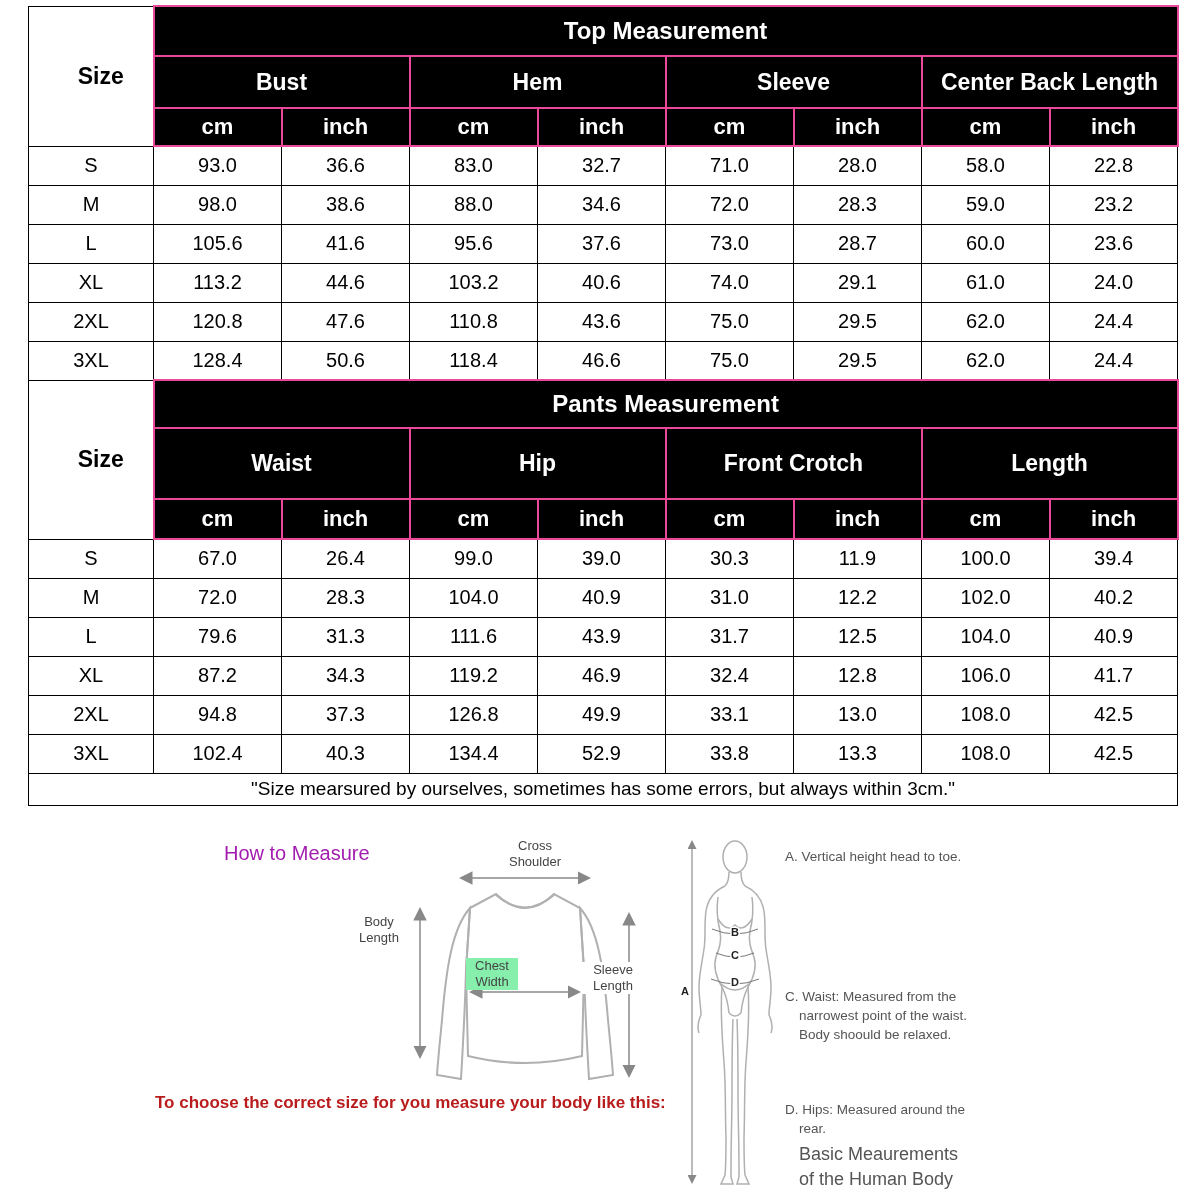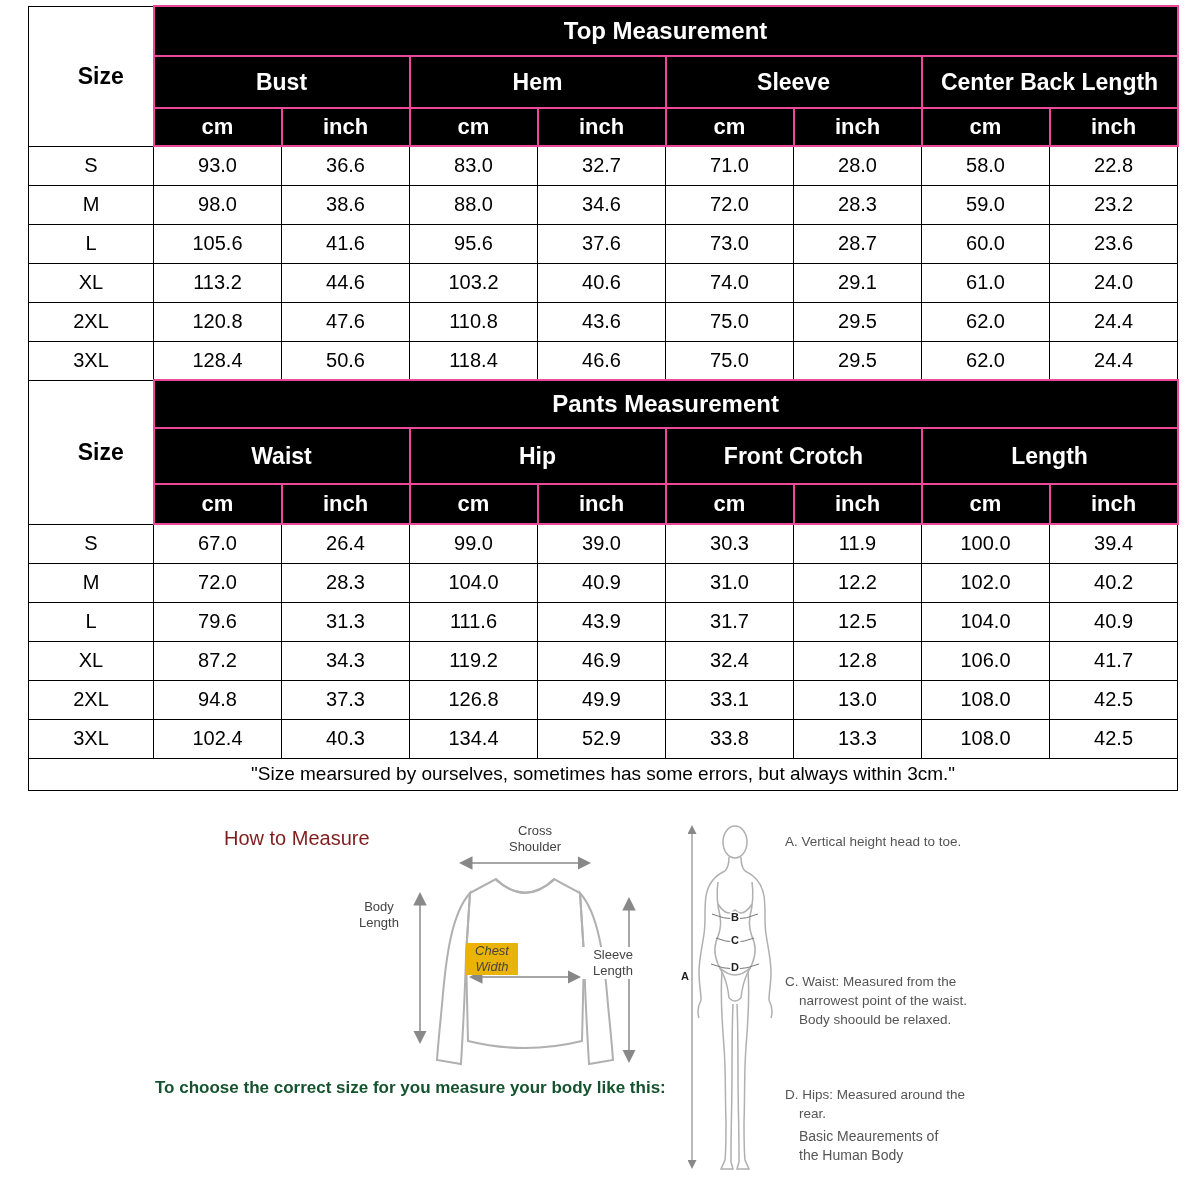--- a/index.html
+++ b/index.html
@@ -26,7 +26,7 @@
   tr.r-unit0  { height:38px; }
   tr.dr       { height:39px; }
   tr.r-title1 { height:48px; }
-  tr.r-group1 { height:56px; }
+  tr.r-group1 { height:71px; }
   tr.r-unit1  { height:40px; }
   tr.r-note   { height:32px; }
   td.notecell { font-size:19px; }

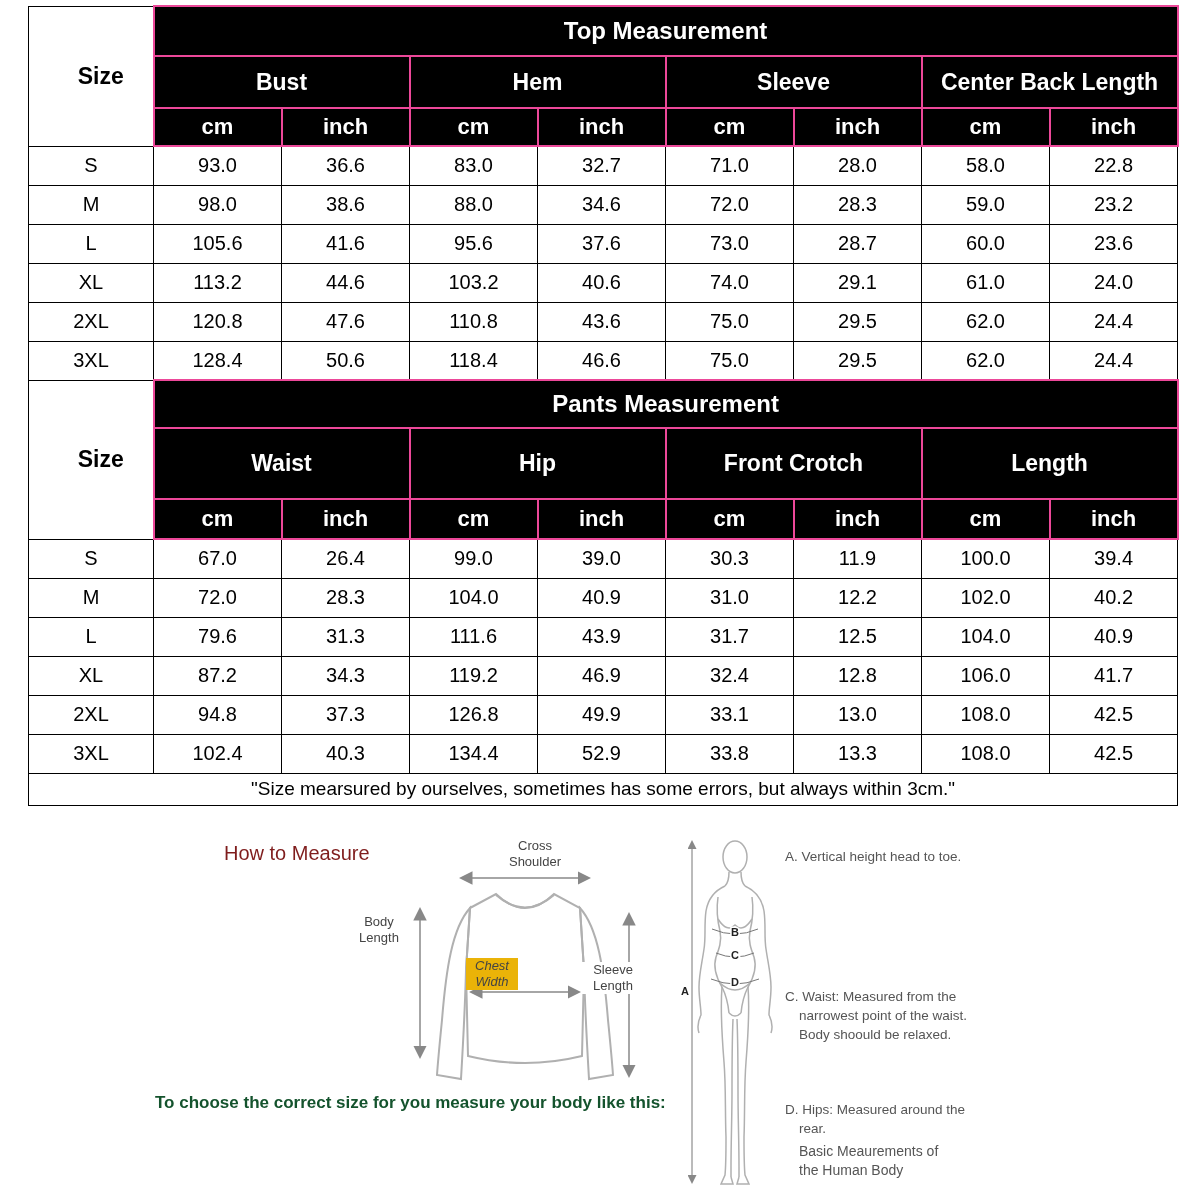--- a/index.html
+++ b/index.html
@@ -32,7 +32,7 @@
   td.notecell { font-size:19px; }
 
   .diagram { position:relative; height:382px; margin-top:6px; }
-  .htm-title { position:absolute; left:224px; top:30px; font-size:20px; color:#7f1d1d; }
+  .htm-title { position:absolute; left:224px; top:30px; font-size:20px; color:#a21caf; }
   .dlabel {
     position:absolute; font-size:13px; color:#444;
     text-align:center; line-height:1.25;

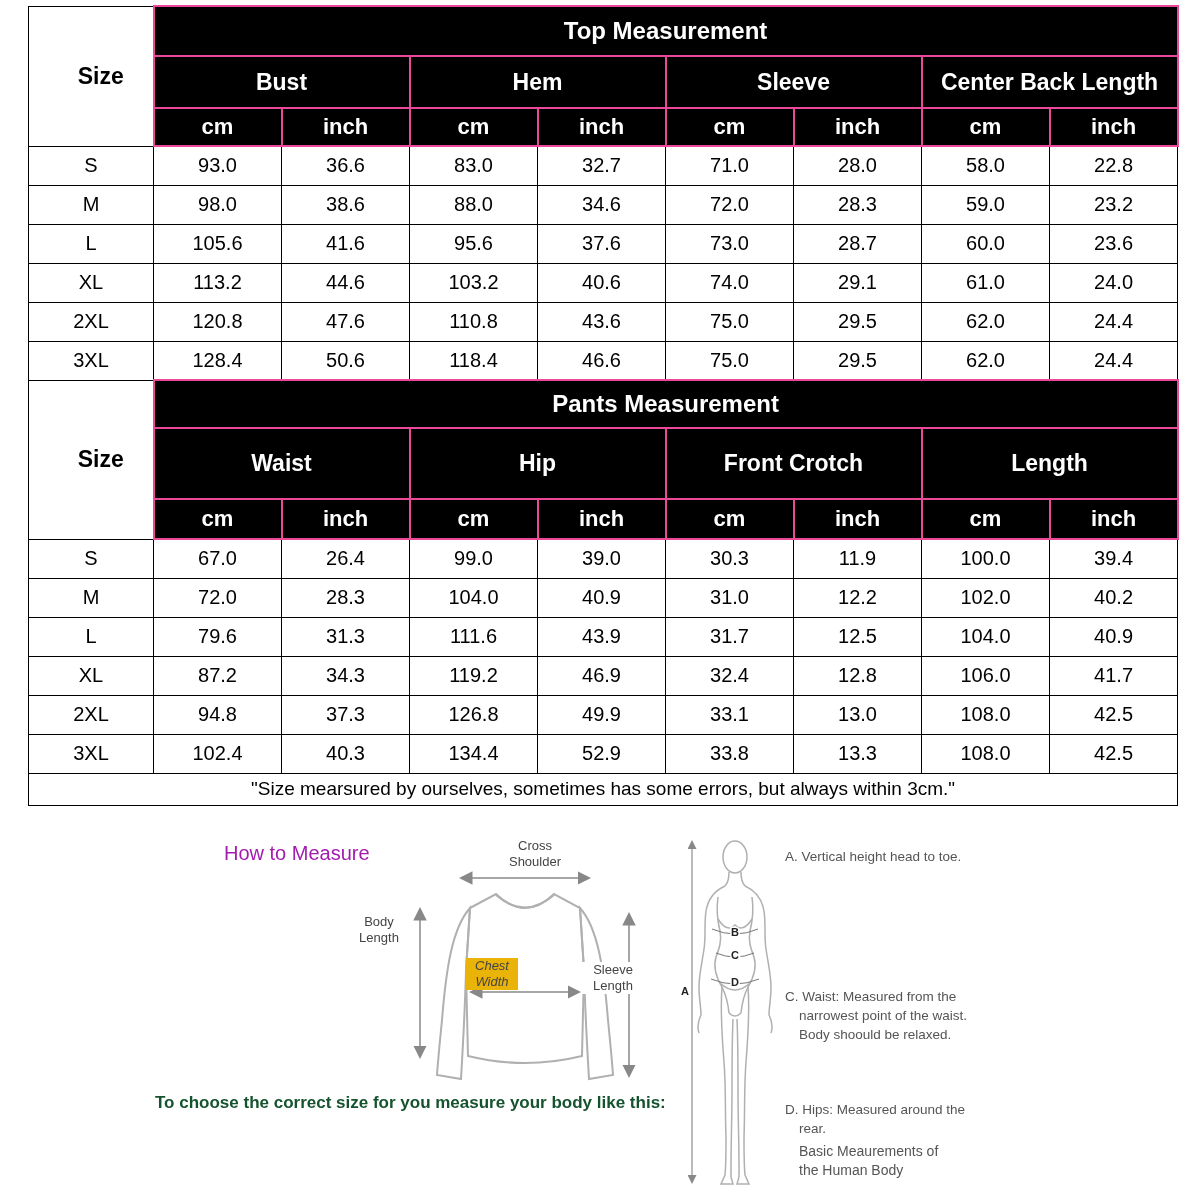--- a/index.html
+++ b/index.html
@@ -39,7 +39,7 @@
   }
   .lbl-cross   { left:493px; top:26px;  width:84px; }
   .lbl-bodylen { left:350px; top:102px; width:58px; }
-  .lbl-chest   { left:466px; top:146px; width:52px; background:#eab308;font-style:italic; }
+  .lbl-chest   { left:466px; top:146px; width:52px; background:#86efac; }
   .lbl-sleeve  { left:582px; top:150px; width:62px; background:#fff; }
   .instruction { position:absolute; left:155px; top:281px; font-size:17px; font-weight:bold; color:#14532d; }
   .note {

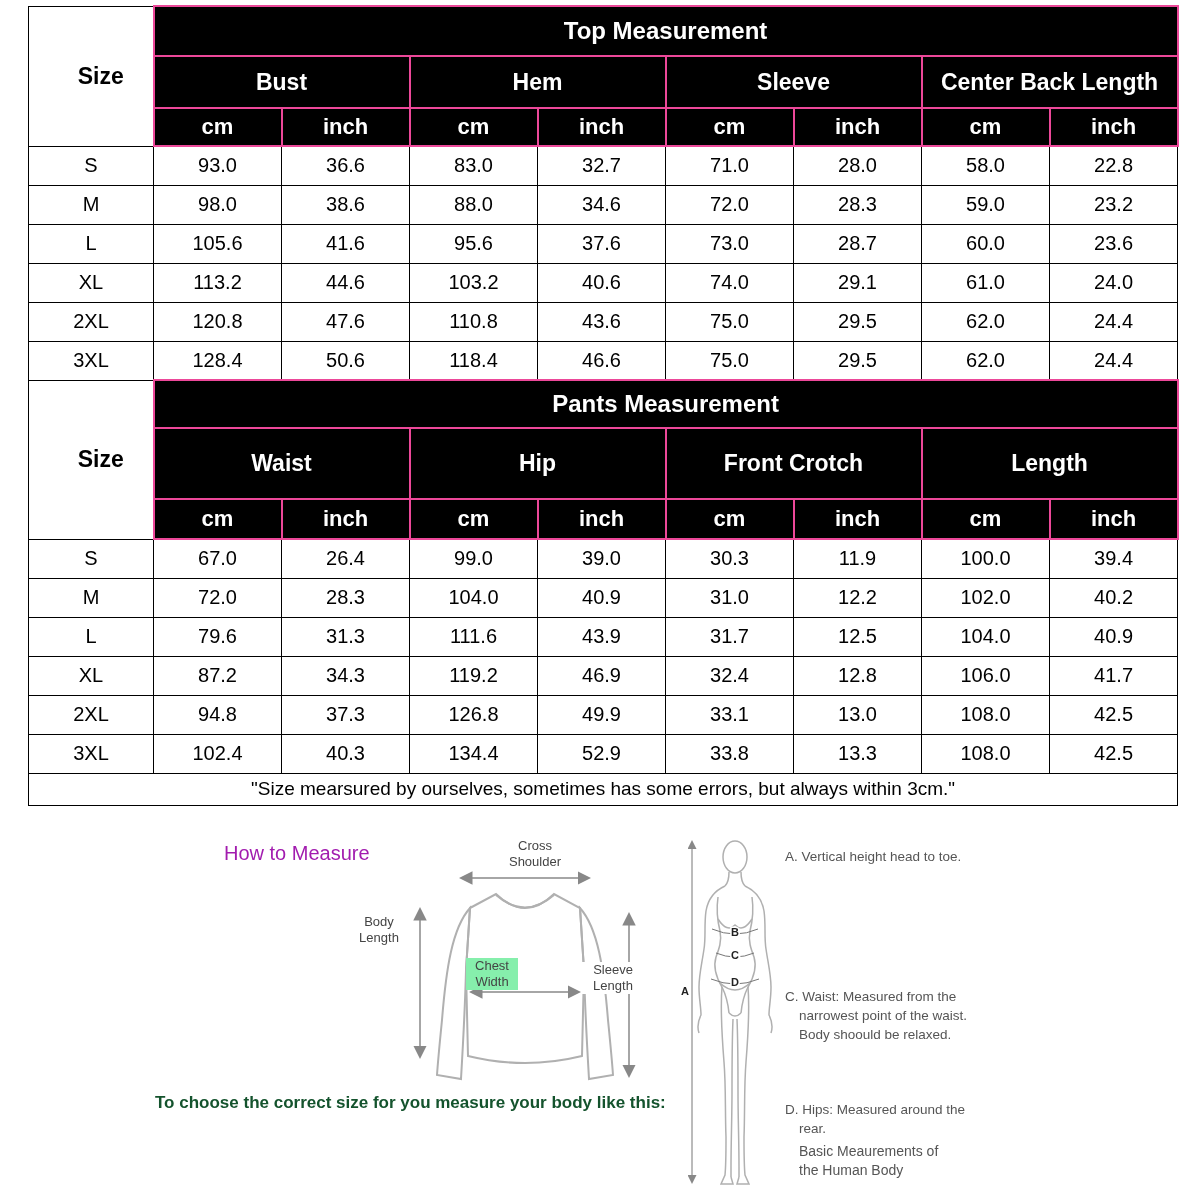--- a/index.html
+++ b/index.html
@@ -41,7 +41,7 @@
   .lbl-bodylen { left:350px; top:102px; width:58px; }
   .lbl-chest   { left:466px; top:146px; width:52px; background:#86efac; }
   .lbl-sleeve  { left:582px; top:150px; width:62px; background:#fff; }
-  .instruction { position:absolute; left:155px; top:281px; font-size:17px; font-weight:bold; color:#14532d; }
+  .instruction { position:absolute; left:155px; top:281px; font-size:17px; font-weight:bold; color:#b91c1c; }
   .note {
     position:absolute; left:785px; width:170px;
     font-size:13.5px; color:#555; line-height:1.42;

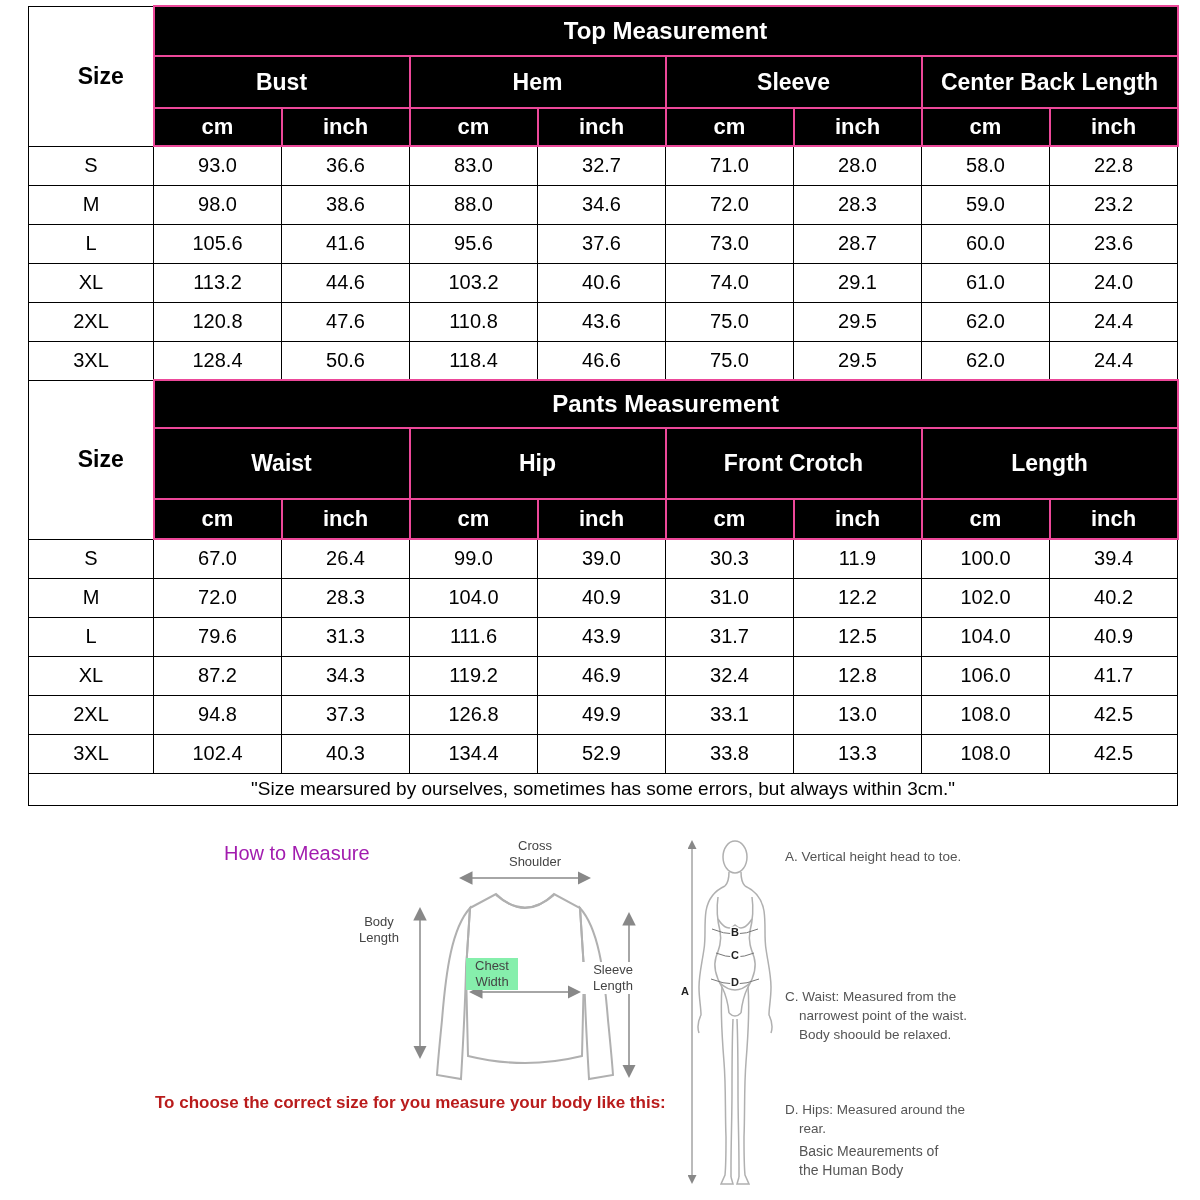--- a/index.html
+++ b/index.html
@@ -51,7 +51,7 @@
   .note-b { top:98px; }
   .note-c { top:175px; }
   .note-d { top:288px; }
-  .caption { position:absolute; left:799px; top:330px; width:160px; font-size:14px; color:#555; line-height:1.42; }
+  .caption { position:absolute; left:799px; top:330px; width:160px; font-size:18px; color:#555; line-height:1.42; }
   .svgbox { position:absolute; }
   .garment-box { left:410px; top:58px; }
   .figure-box { left:680px; top:25px; }

